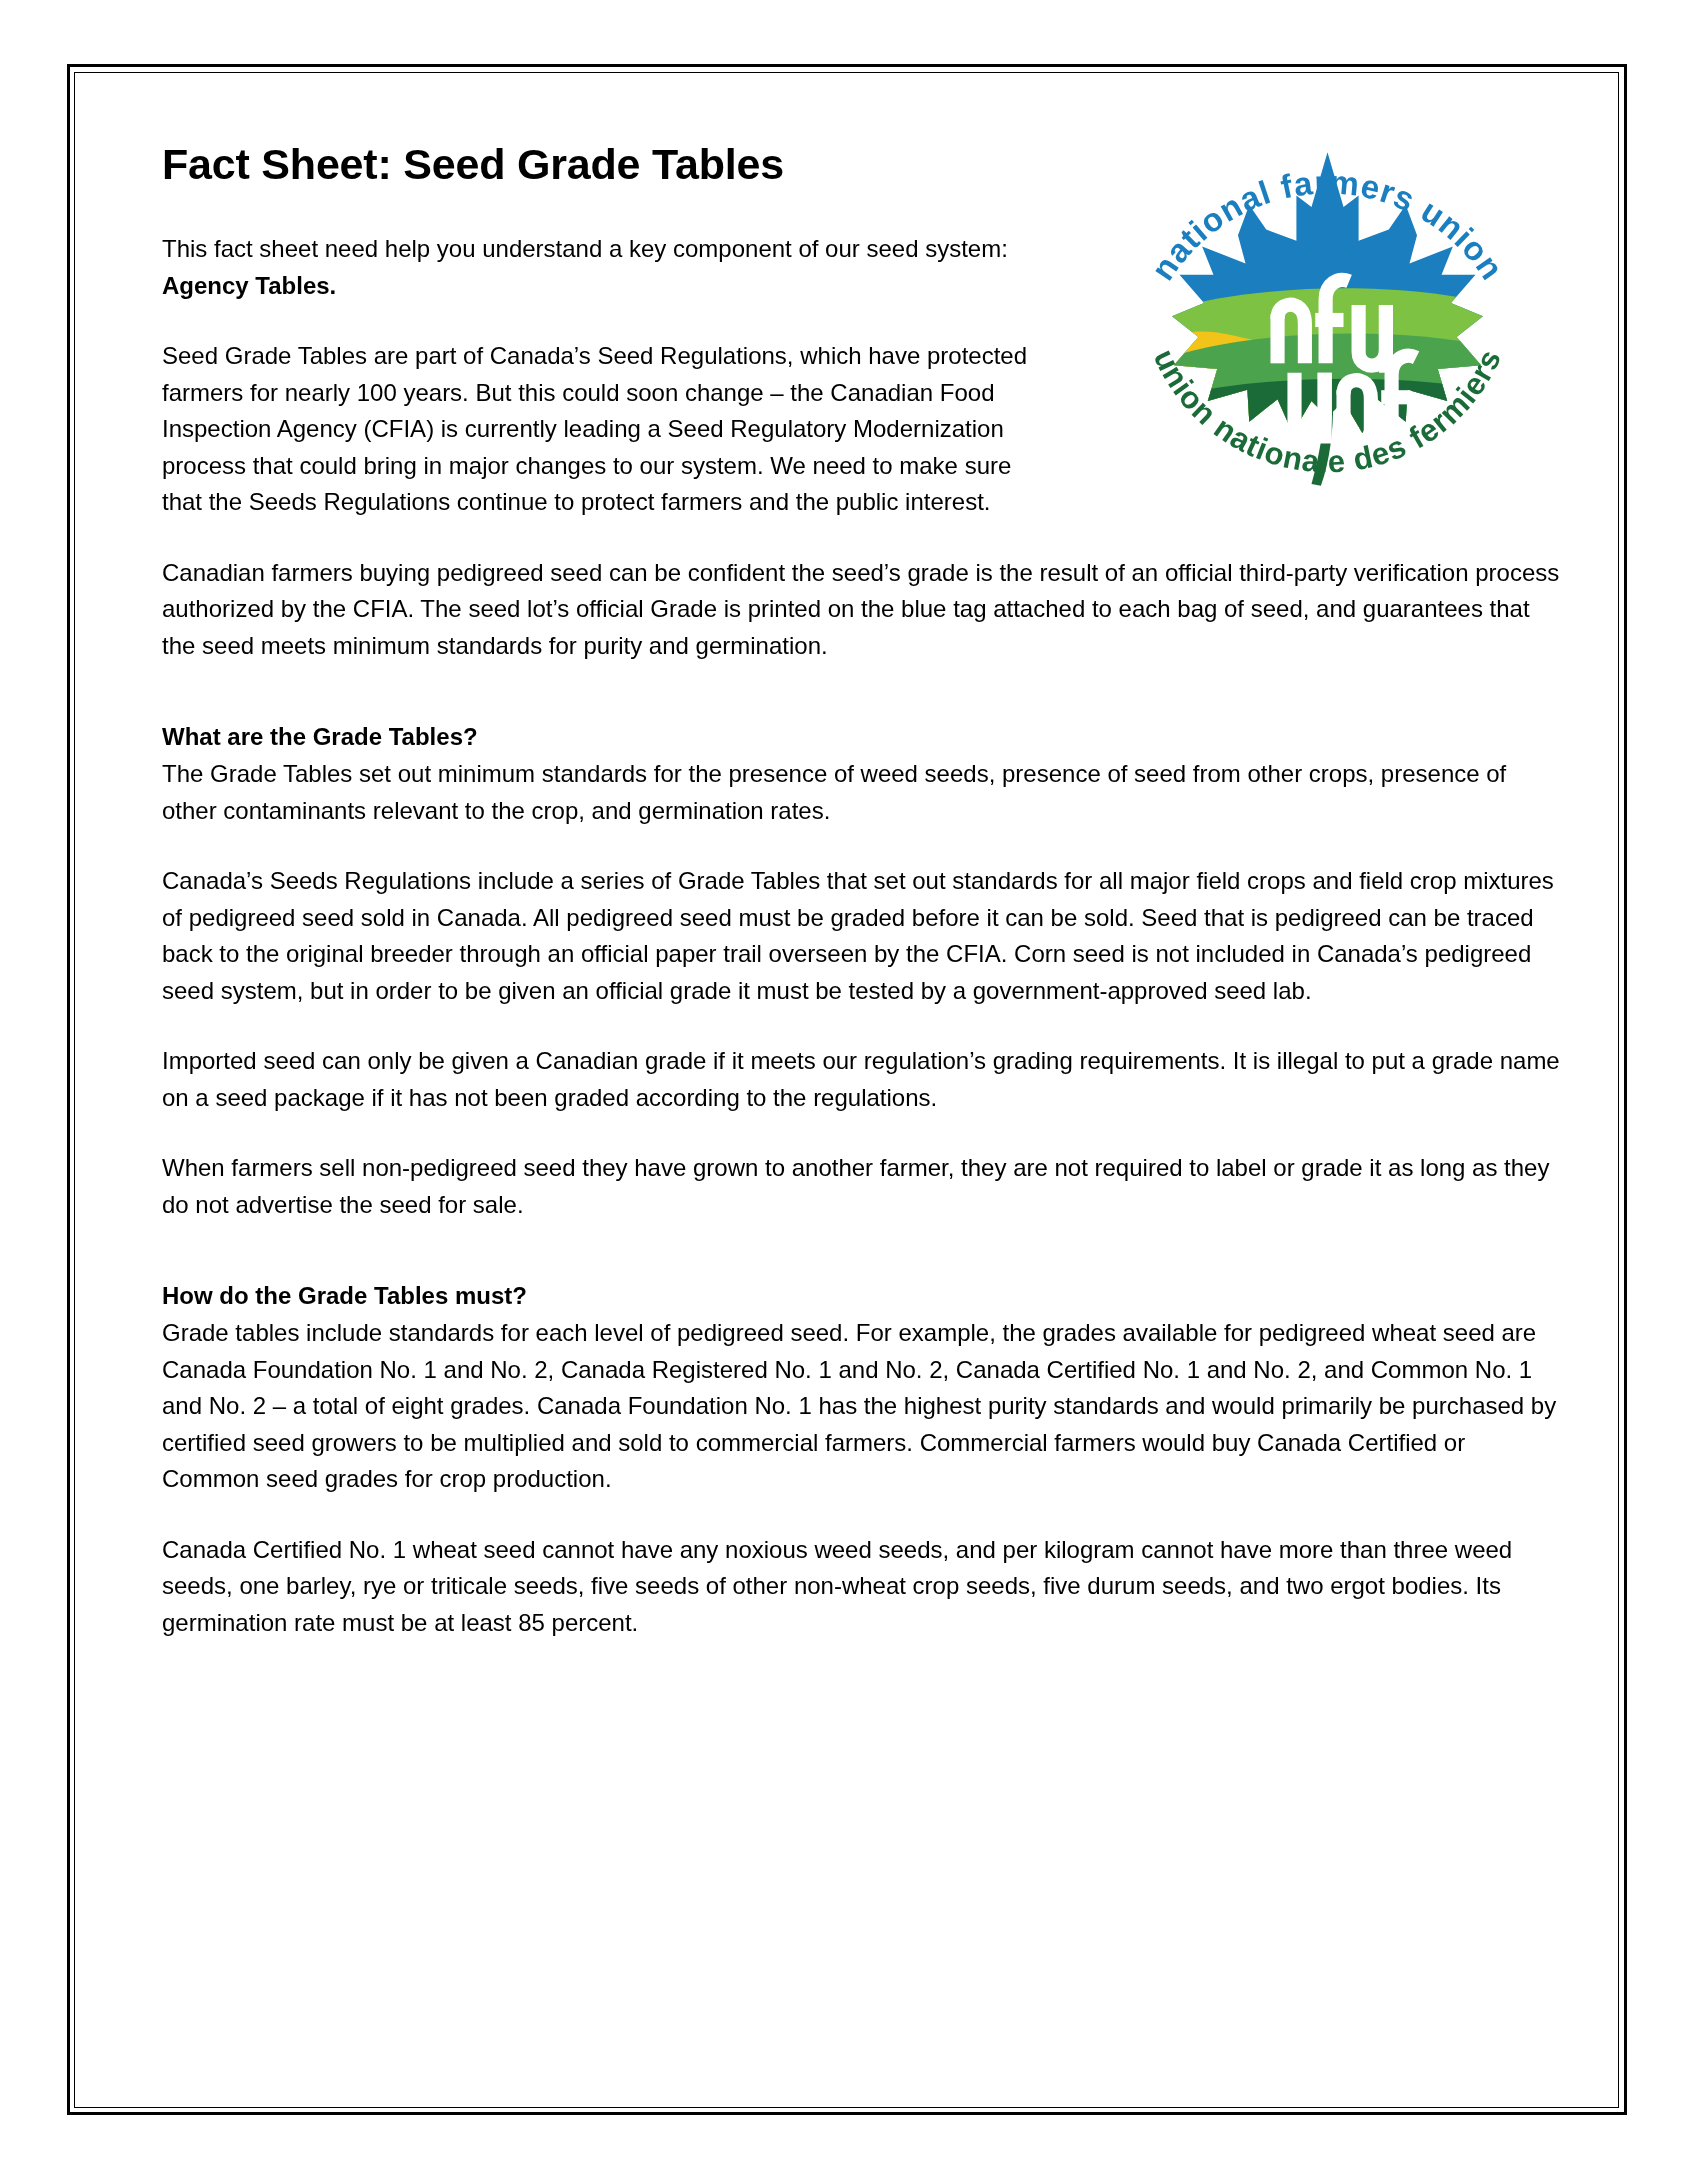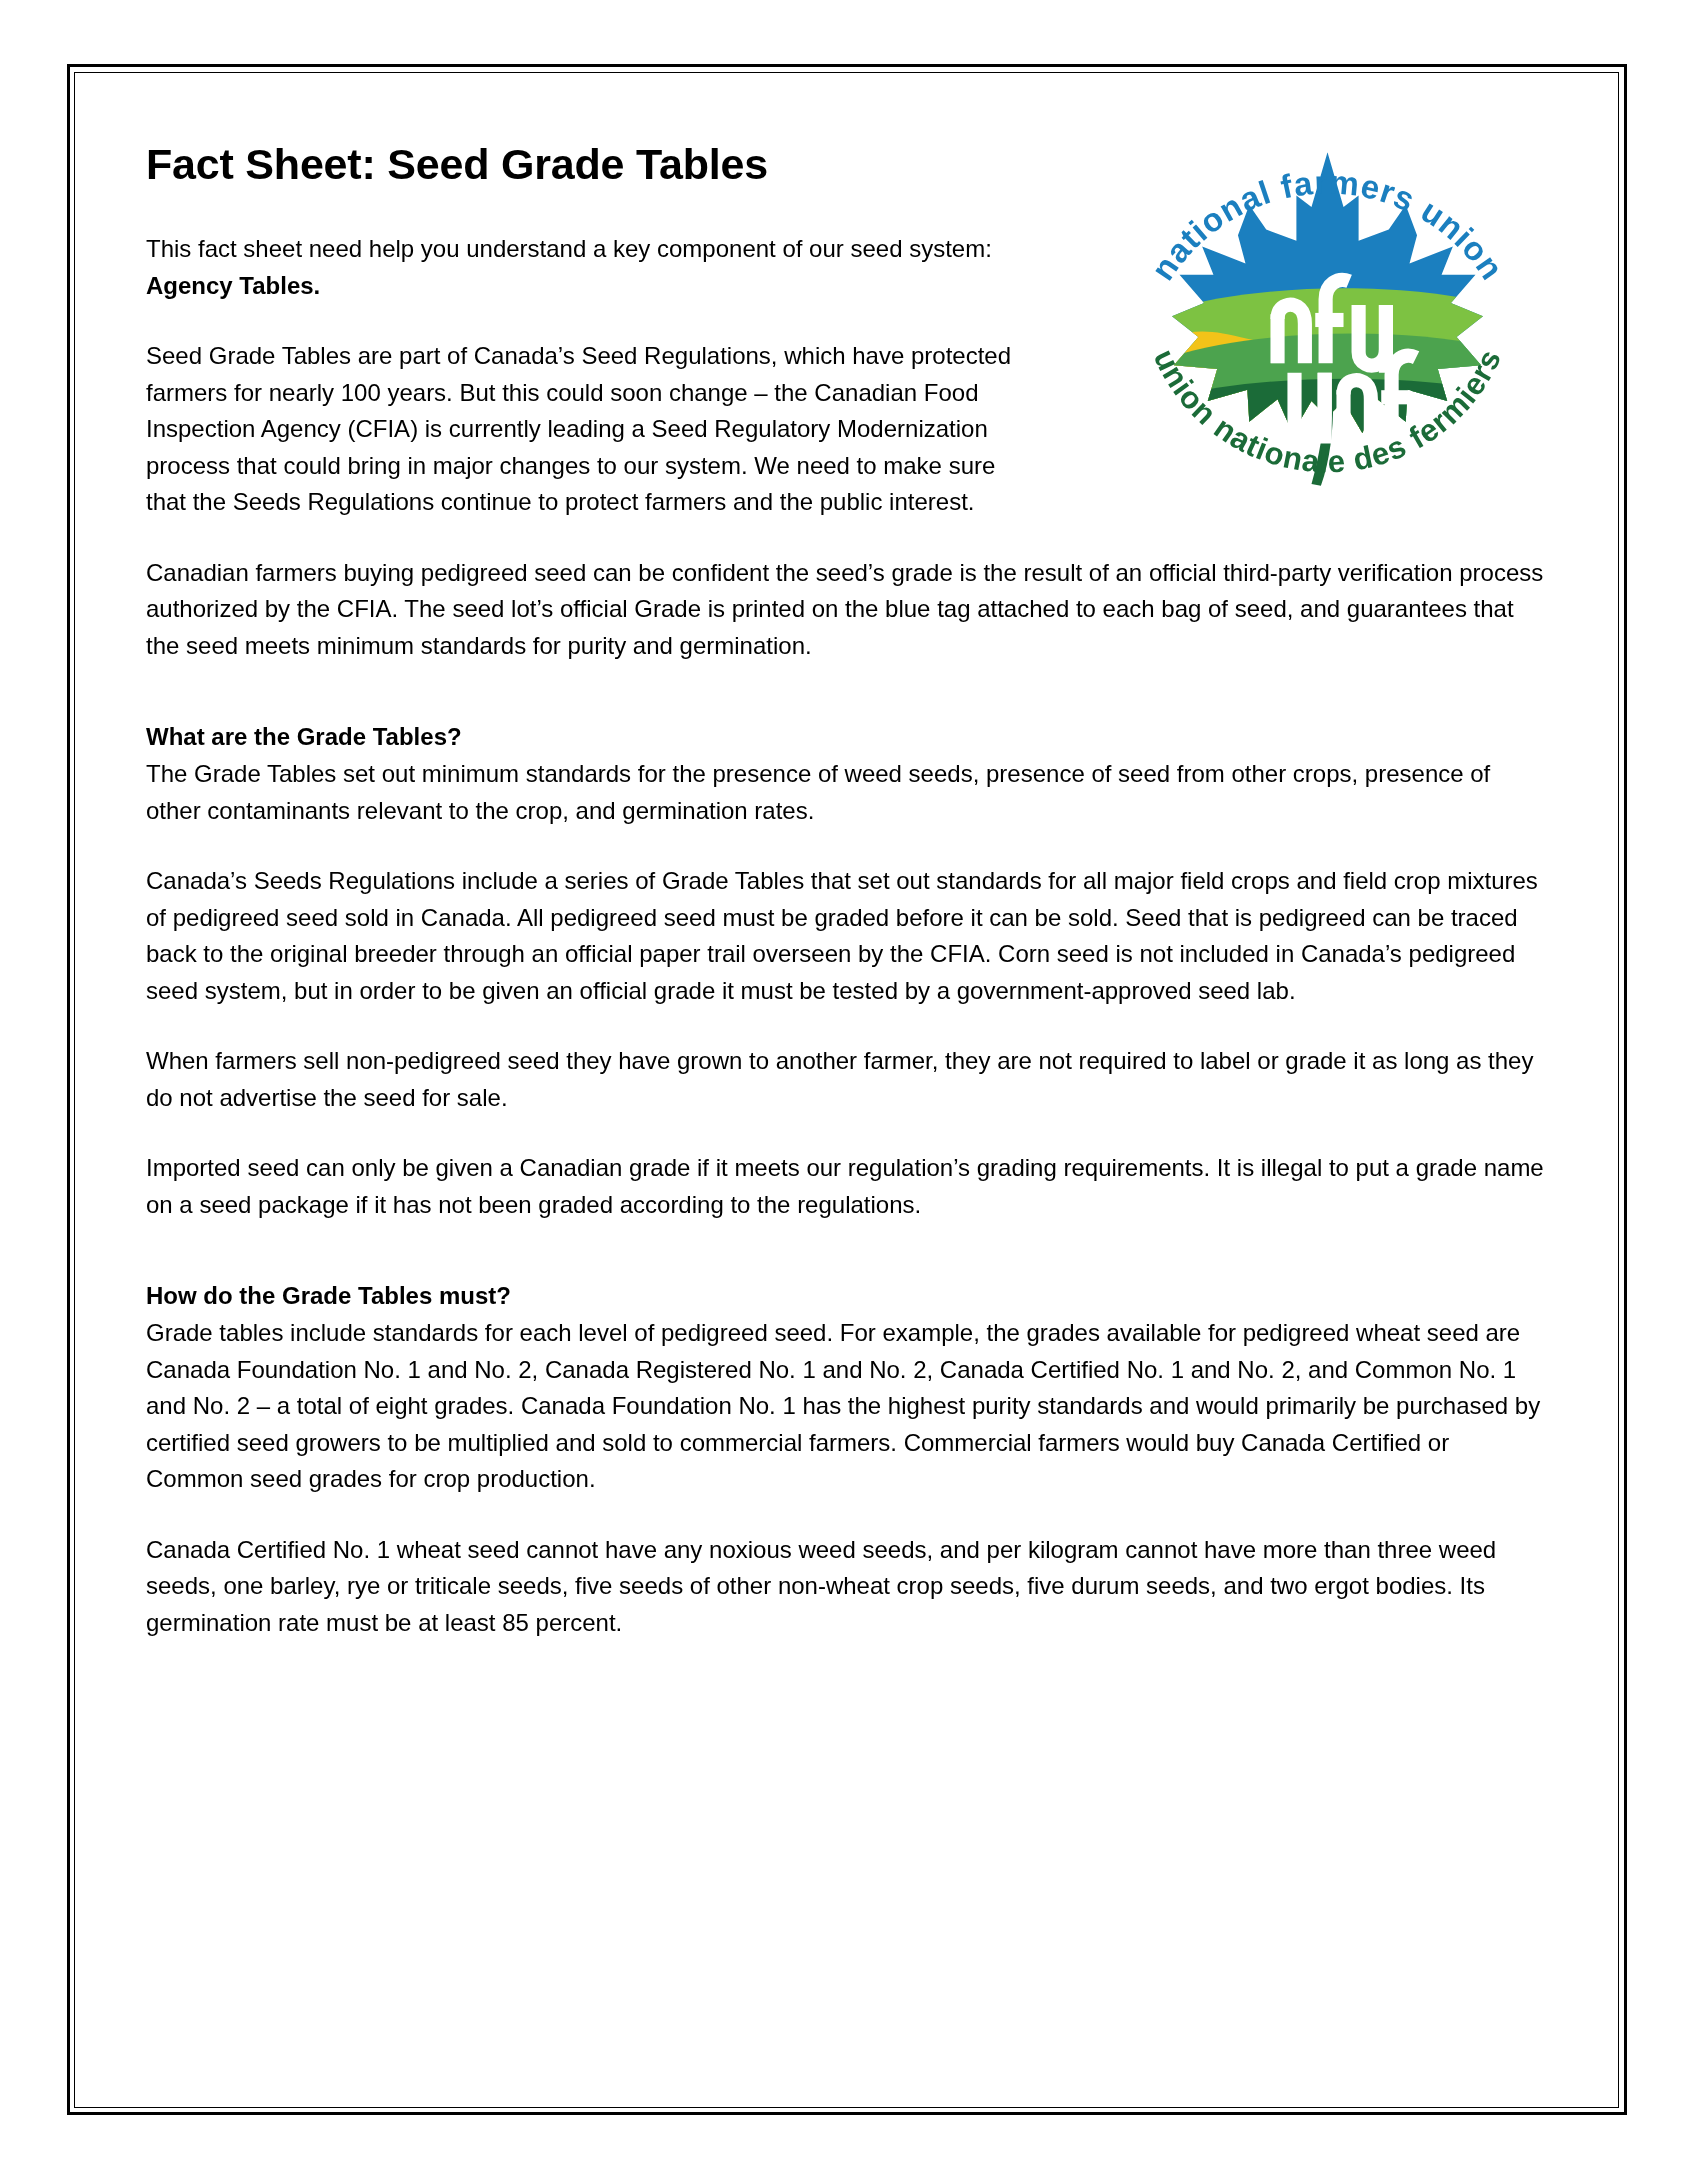--- a/index.html
+++ b/index.html
@@ -39,7 +39,7 @@
   
   .content {
     position: absolute;
-    left: 146px;
+    left: 162px;
     top: 141px;
     width: 1403px;
   }

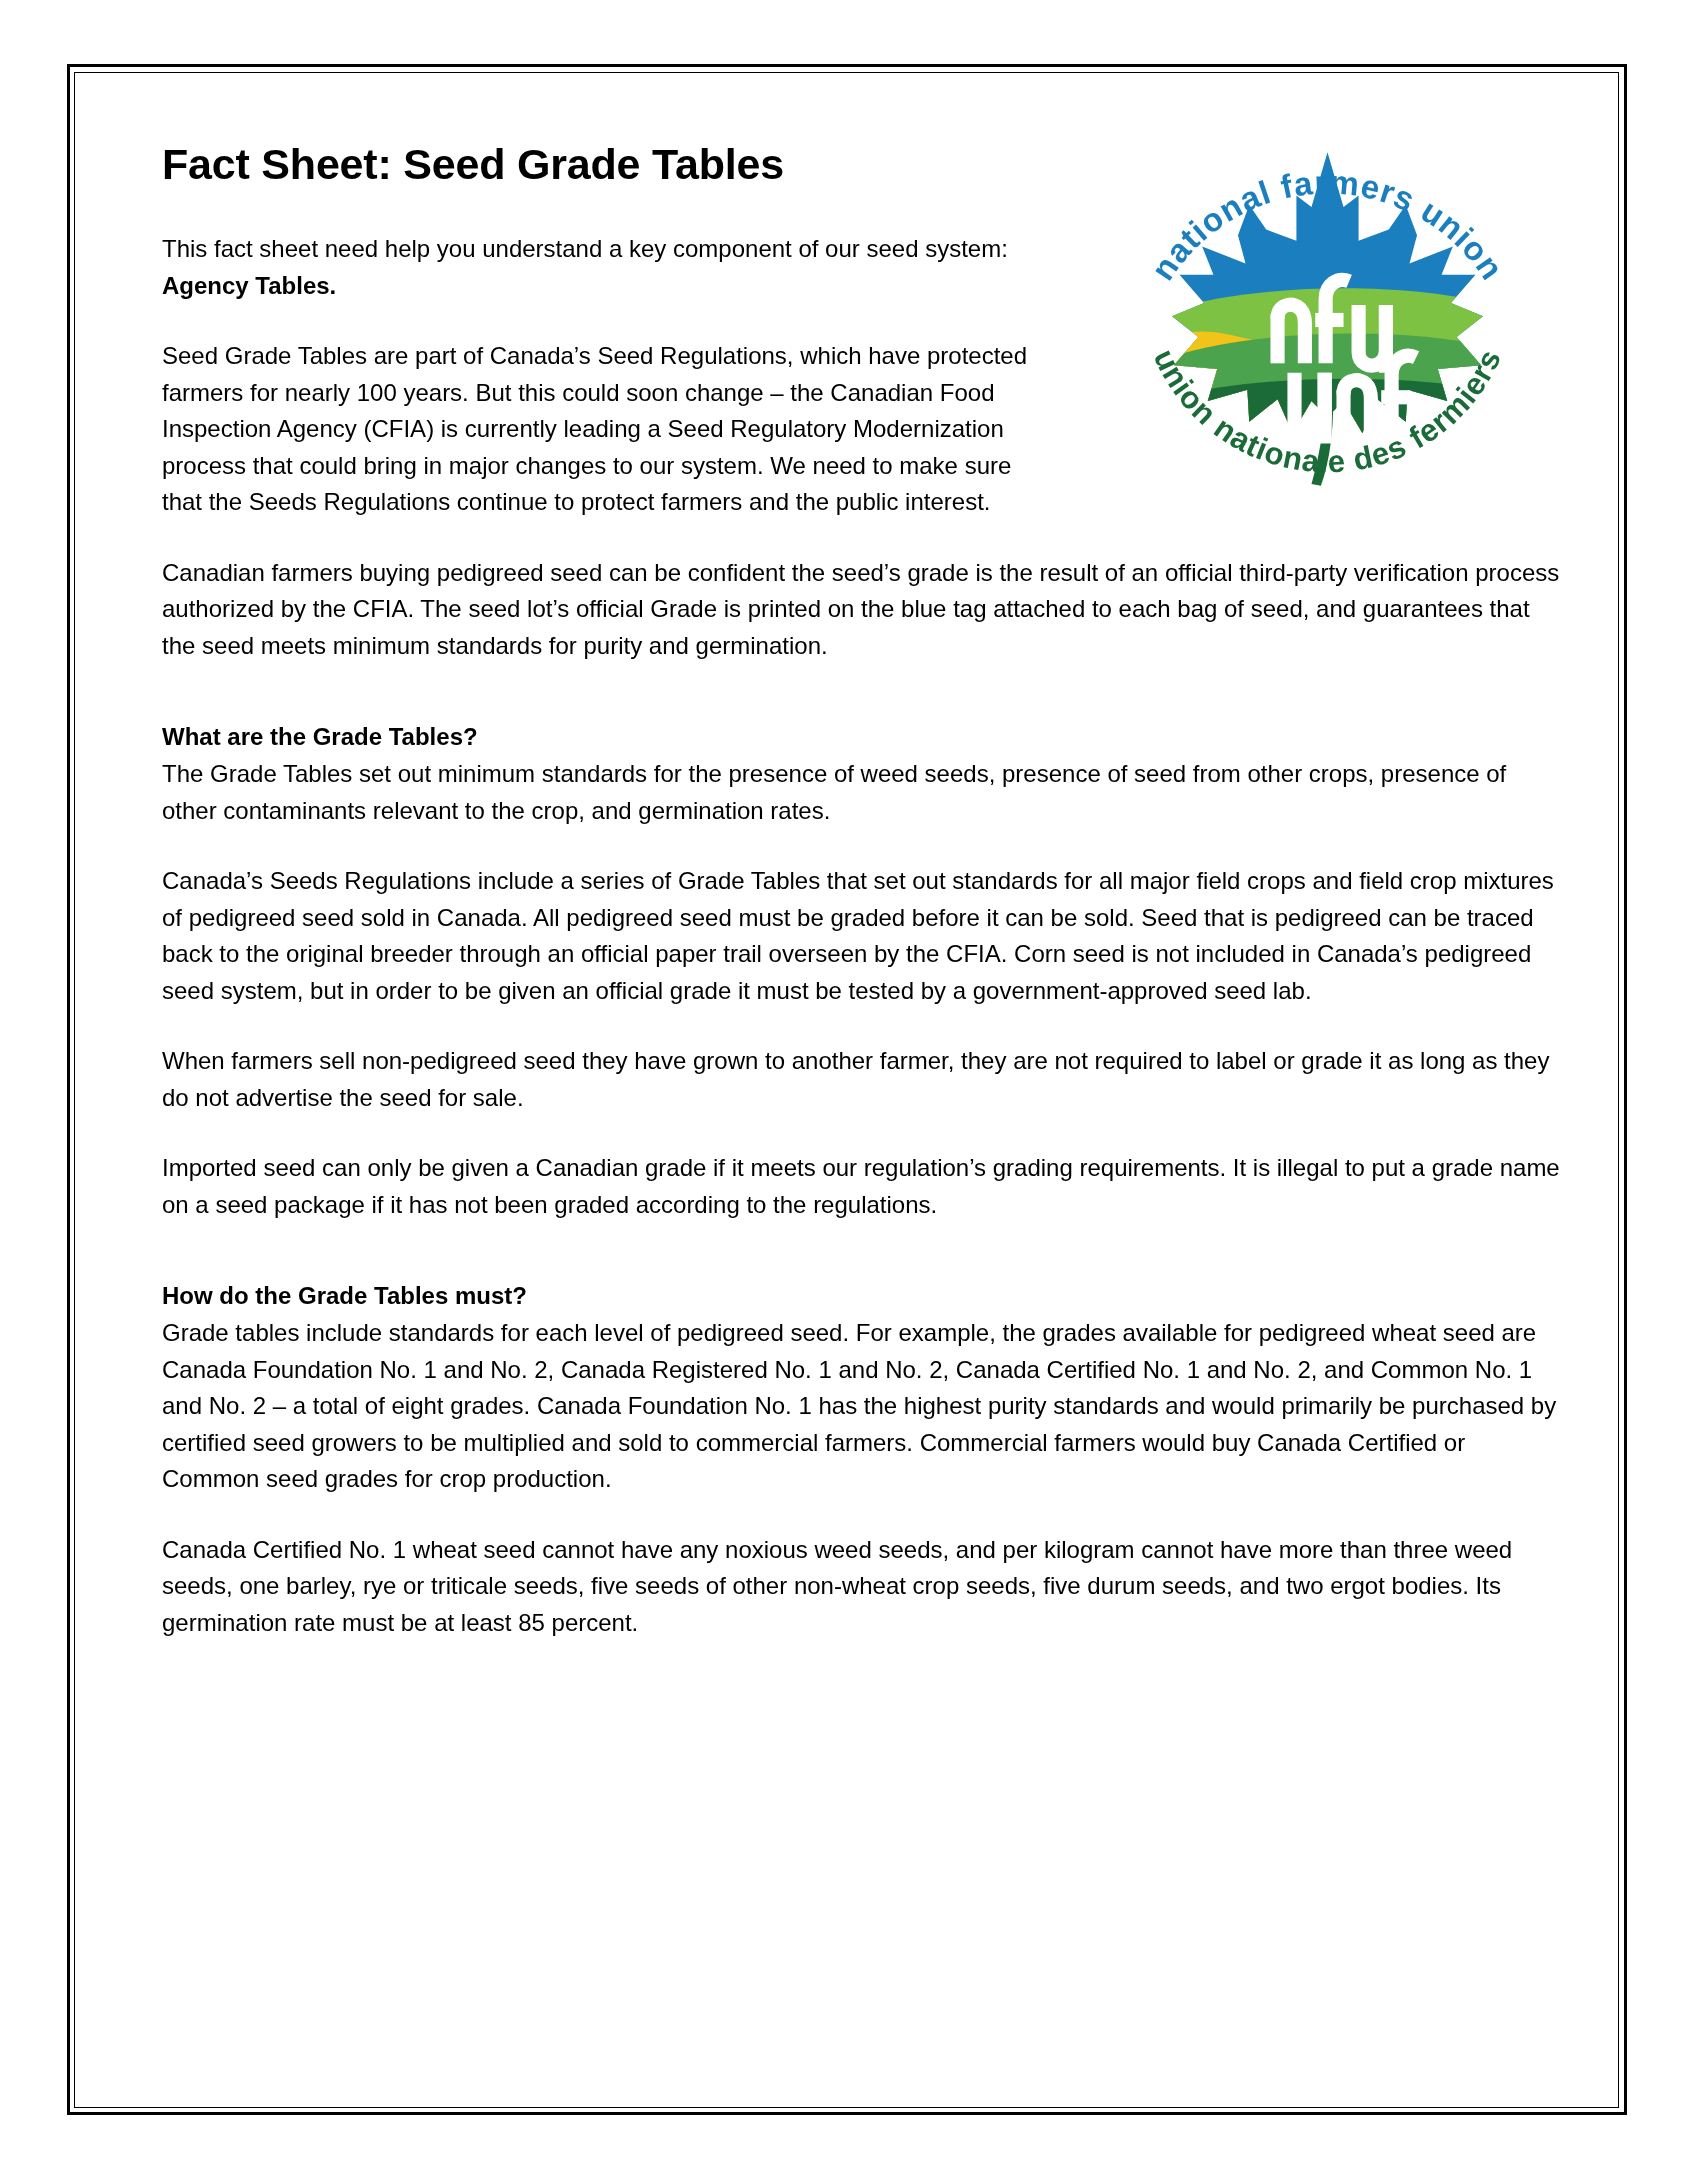--- a/index.html
+++ b/index.html
@@ -177,9 +177,9 @@
 
   <p class="para full">Canada’s Seeds Regulations include a series of Grade Tables that set out standards for all major field crops and field crop mixtures of pedigreed seed sold in Canada. All pedigreed seed must be graded before it can be sold. Seed that is pedigreed can be traced back to the original breeder through an official paper trail overseen by the CFIA. Corn seed is not included in Canada’s pedigreed seed system, but in order to be given an official grade it must be tested by a government-approved seed lab.</p>
 
+  <p class="para full">Imported seed can only be given a Canadian grade if it meets our regulation’s grading requirements. It is illegal to put a grade name on a seed package if it has not been graded according to the regulations.</p>
+
   <p class="para full">When farmers sell non-pedigreed seed they have grown to another farmer, they are not required to label or grade it as long as they do not advertise the seed for sale.</p>
-
-  <p class="para full">Imported seed can only be given a Canadian grade if it meets our regulation’s grading requirements. It is illegal to put a grade name on a seed package if it has not been graded according to the regulations.</p>
 
   <div class="spacer-md"></div>
 

